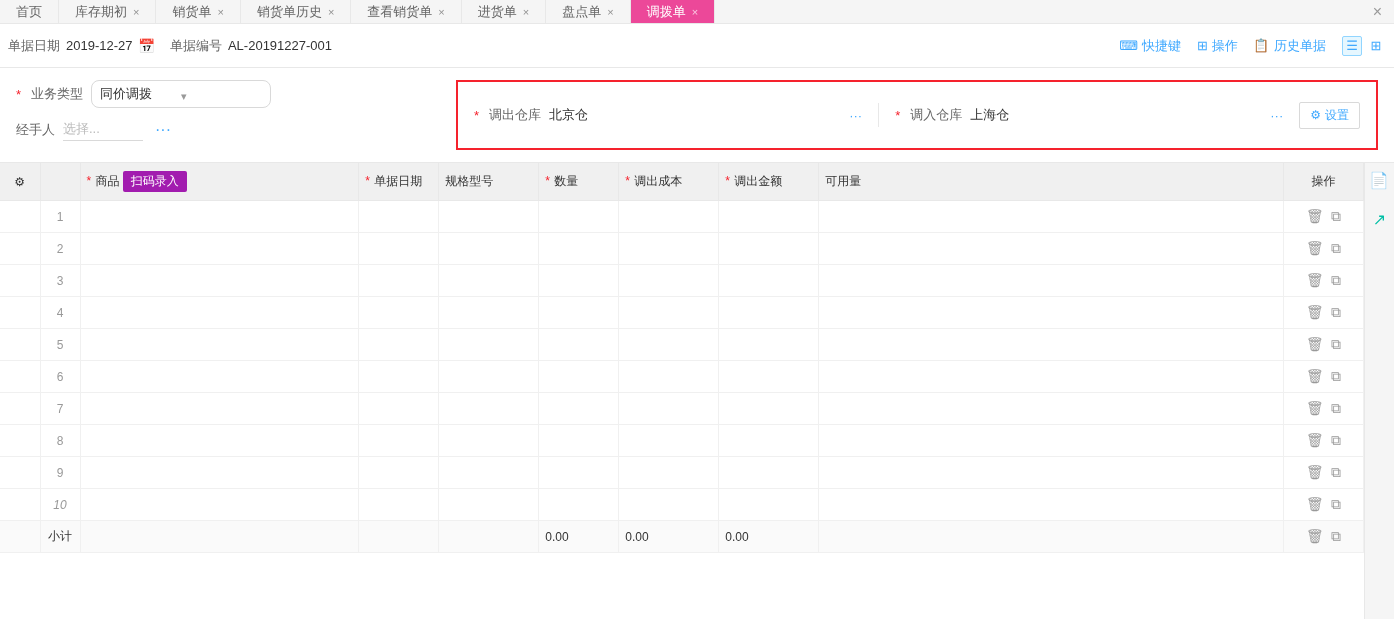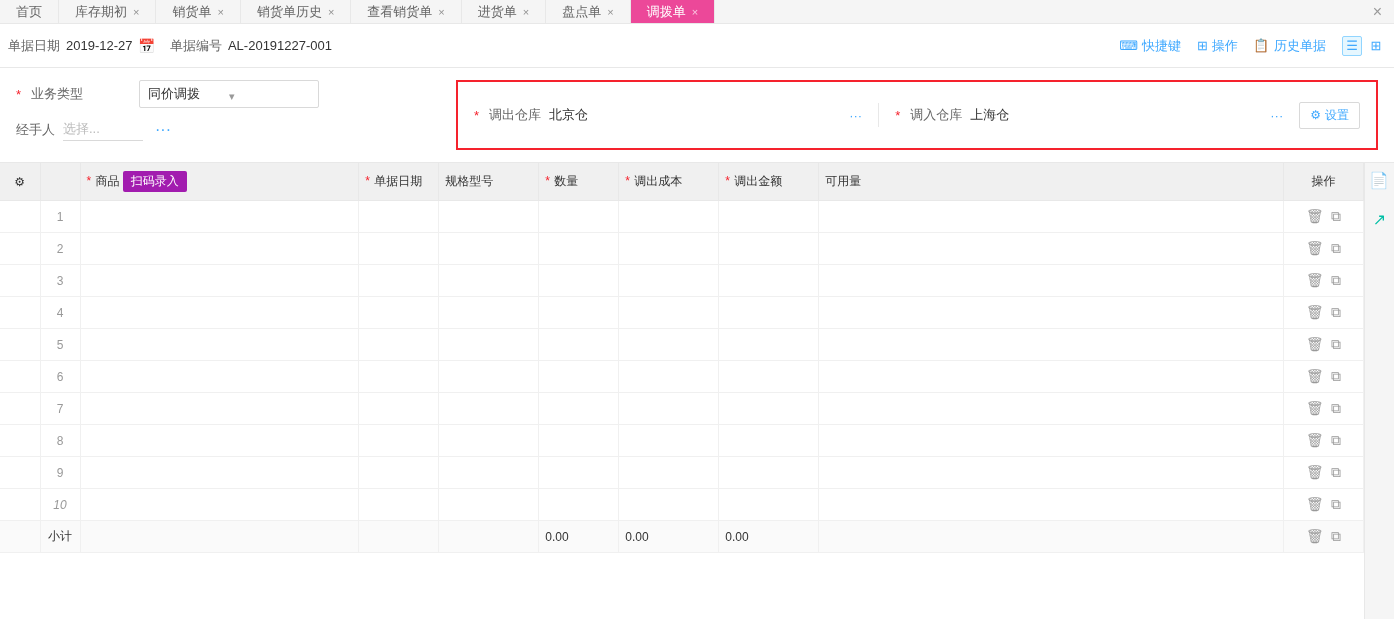--- a/index.html
+++ b/index.html
@@ -63,8 +63,8 @@
       background: #fff; font-size: 12px;
     }
     .select-wrapper {
-      display: flex; align-items: flex-end; border: 1px solid #d9d9d9; border-radius: 2px;
-      padding: 4px 8px; min-width: 180px; background: #fff; cursor: pointer; margin-left: 48px;
+      display: flex; align-items: flex-end; border: 1px solid #d9d9d9; border-radius: 8px;
+      padding: 4px 8px; min-width: 180px; background: #fff; cursor: pointer;
     }
     .select-wrapper span { flex: 1; }
     .select-wrapper .arrow { color: #999; font-size: 11px; }

